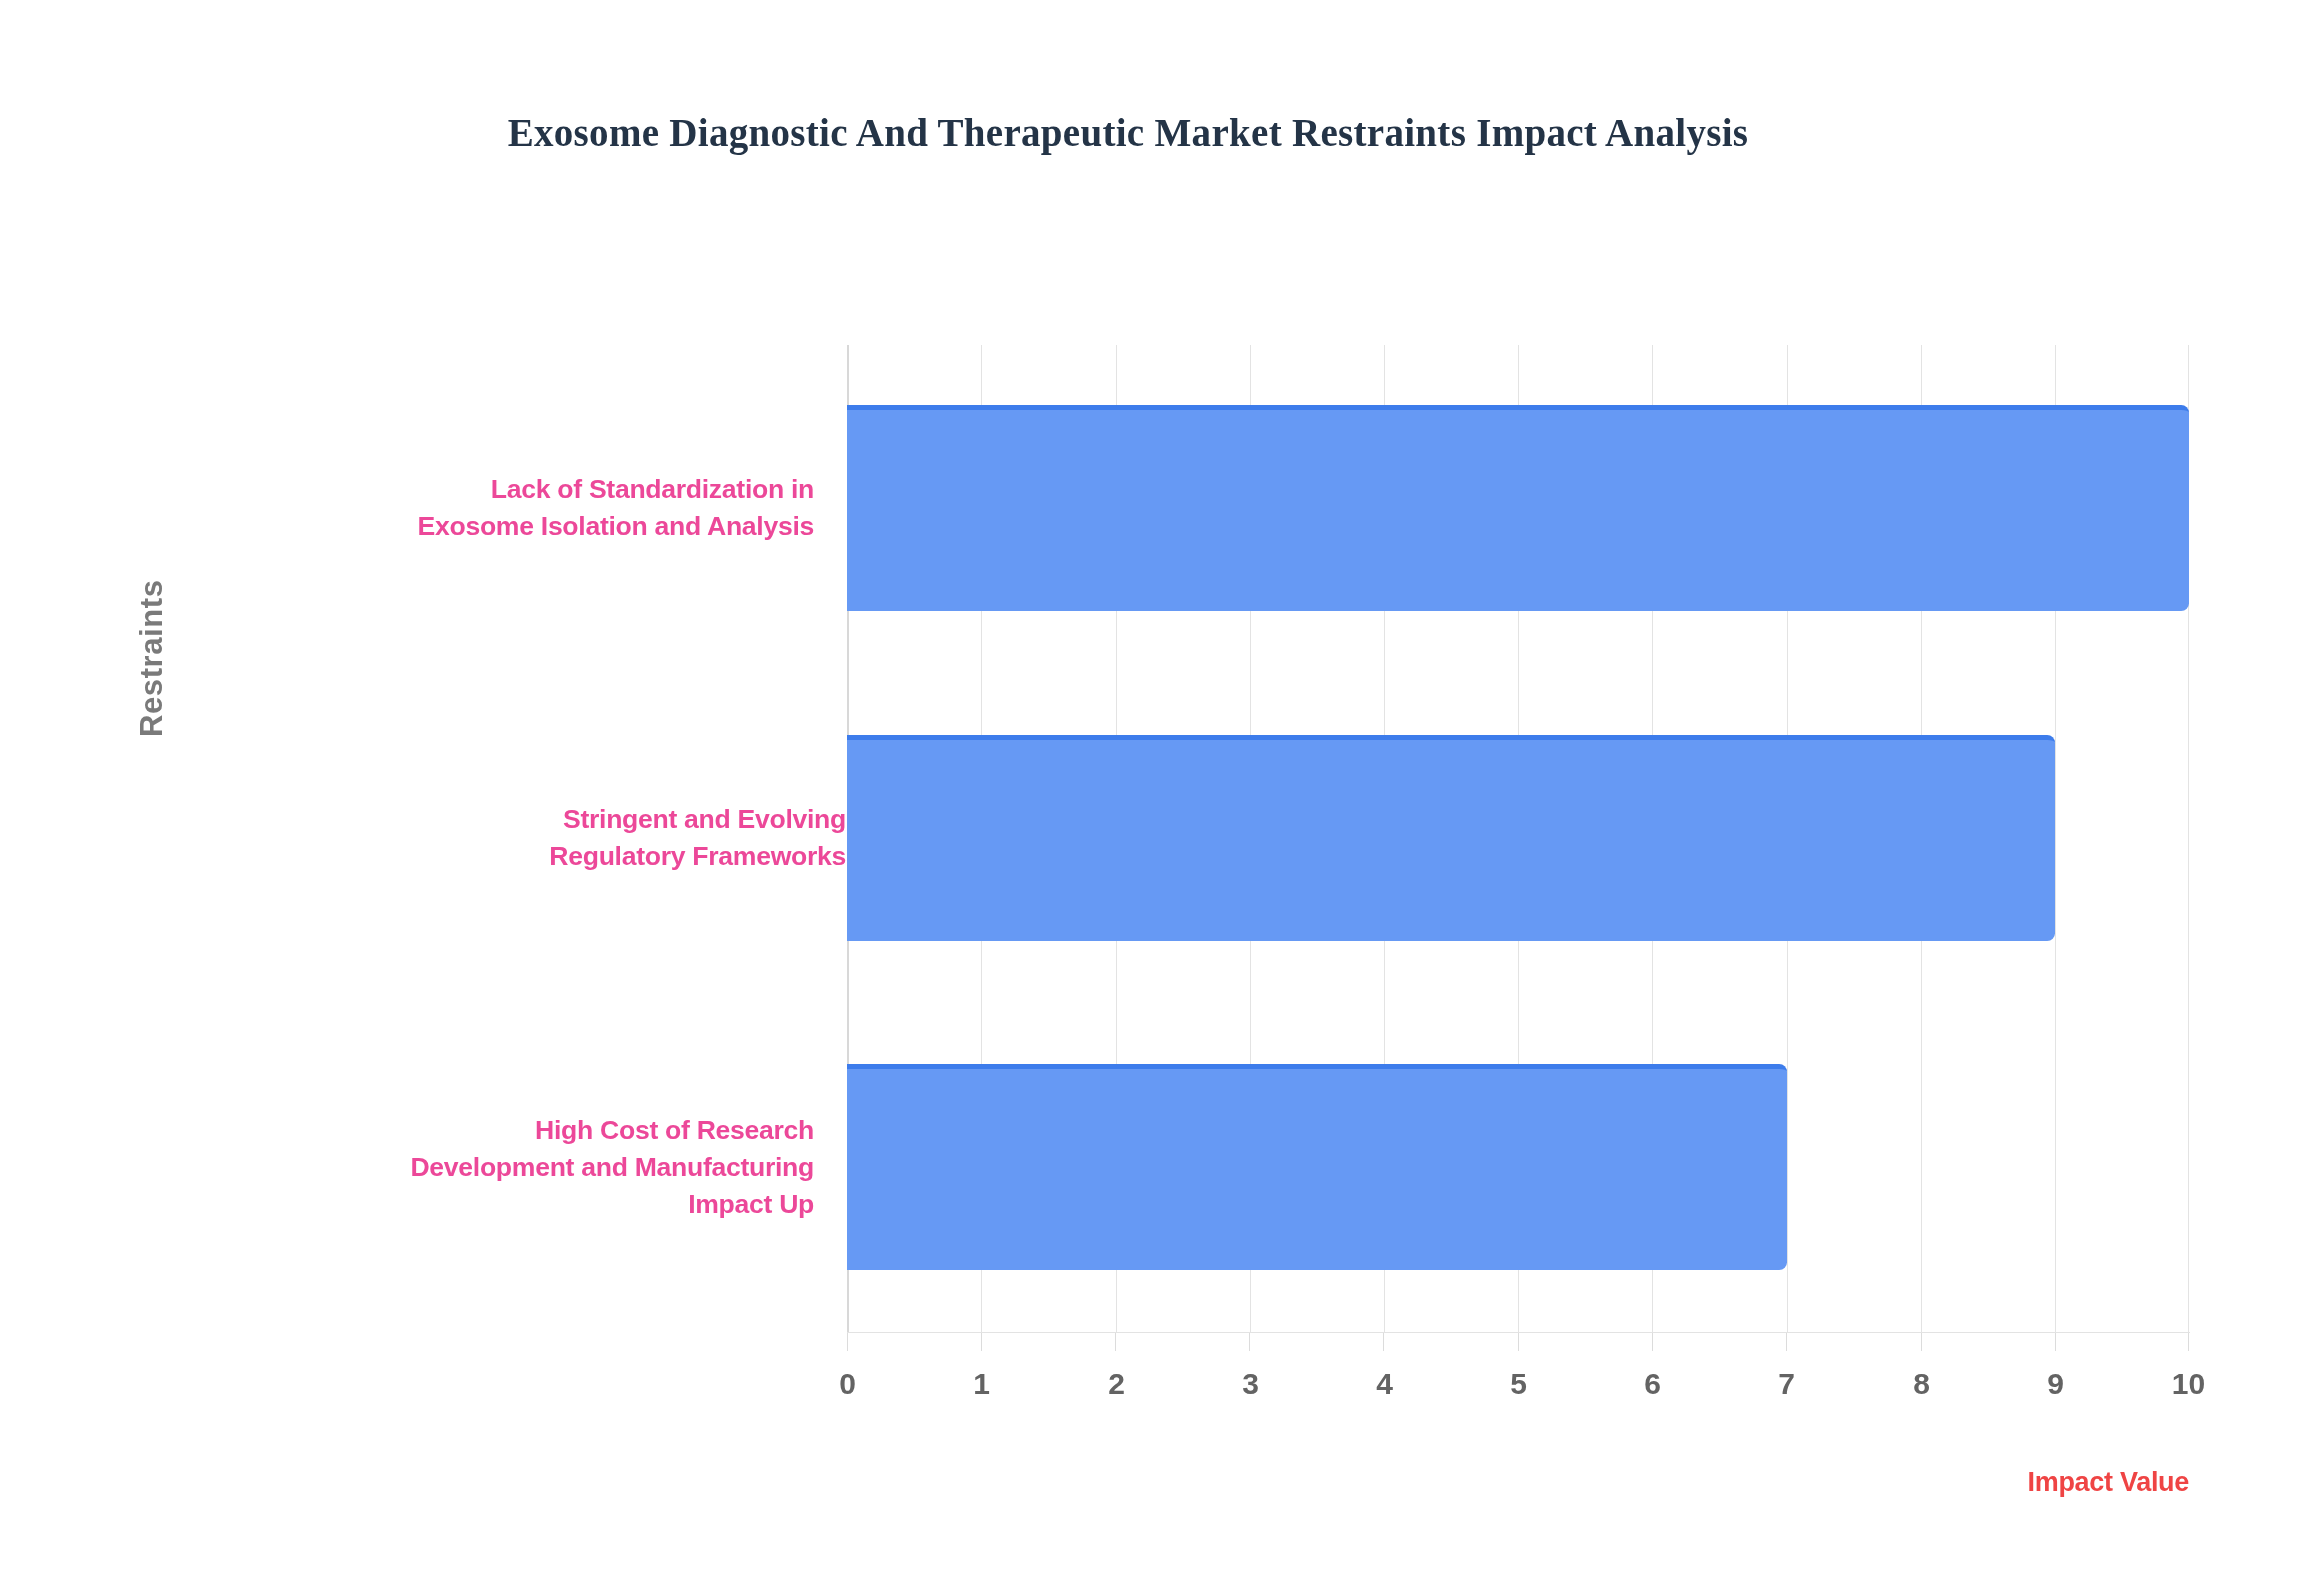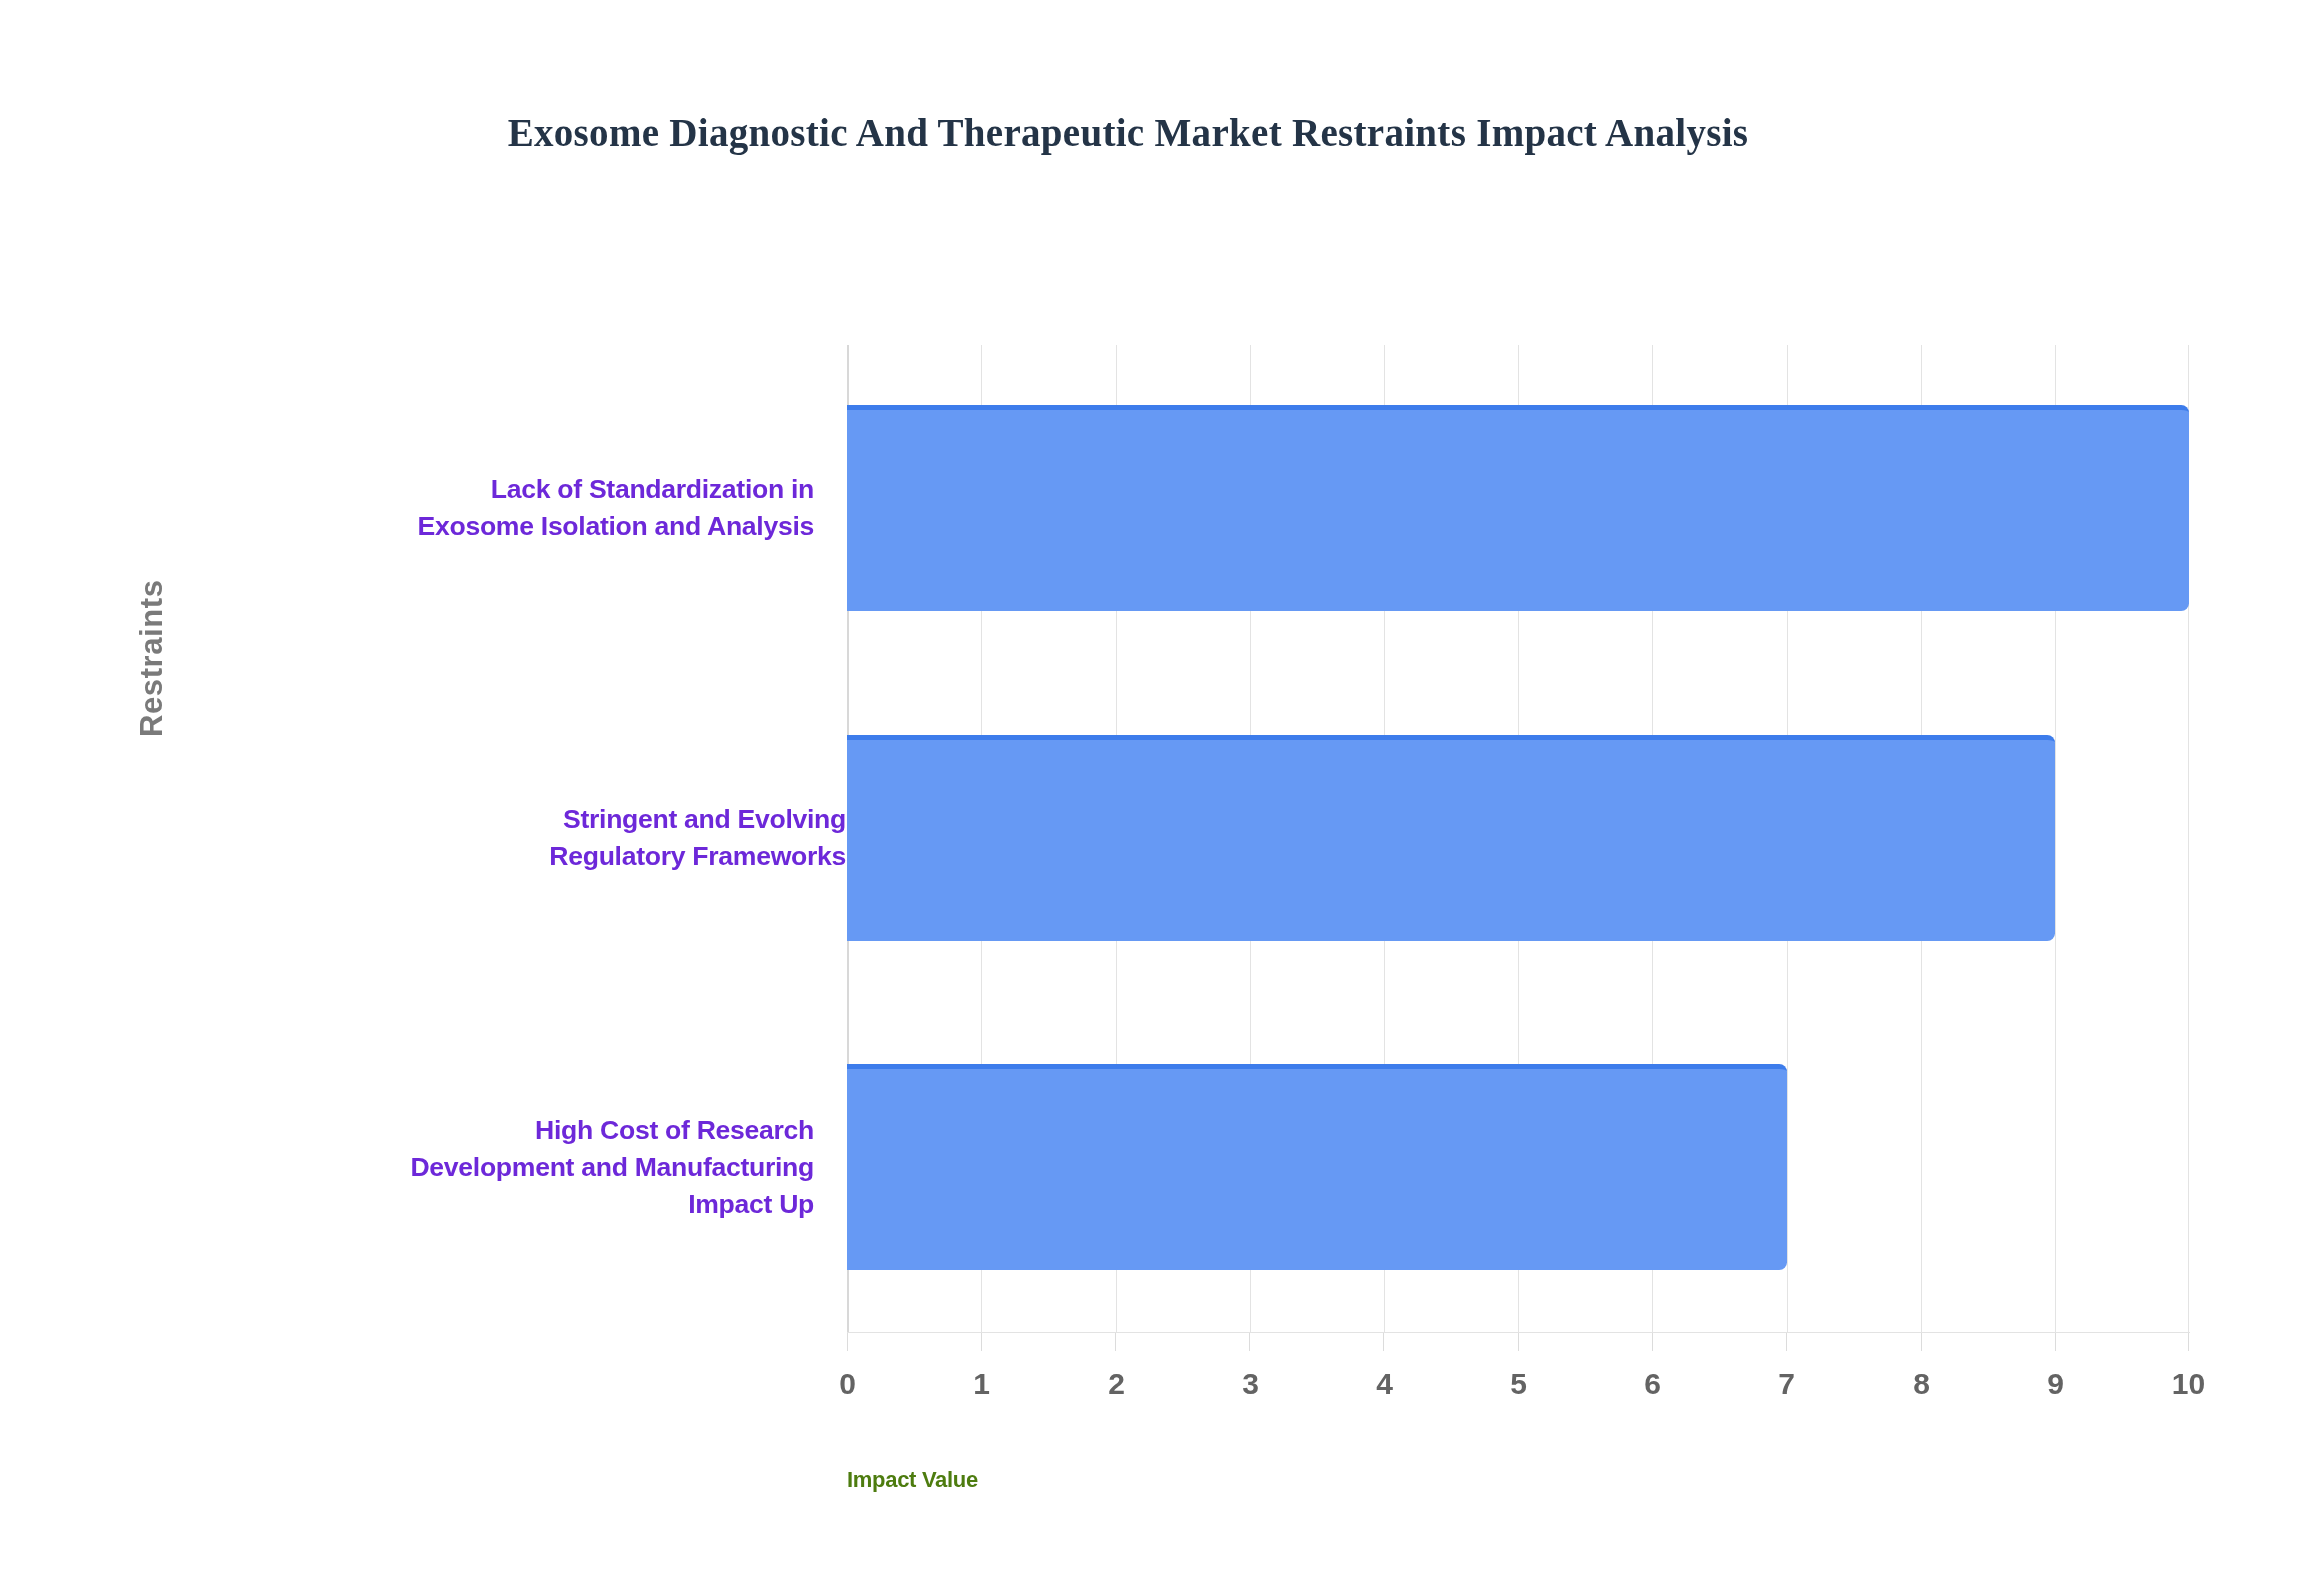--- a/index.html
+++ b/index.html
@@ -91,7 +91,7 @@
     font-weight: bold;
     font-size: 26.6px;
     line-height: 37px;
-    color: #6d28d9;
+    color: #ec4899;
     letter-spacing: -0.3px;
     white-space: nowrap;
   }

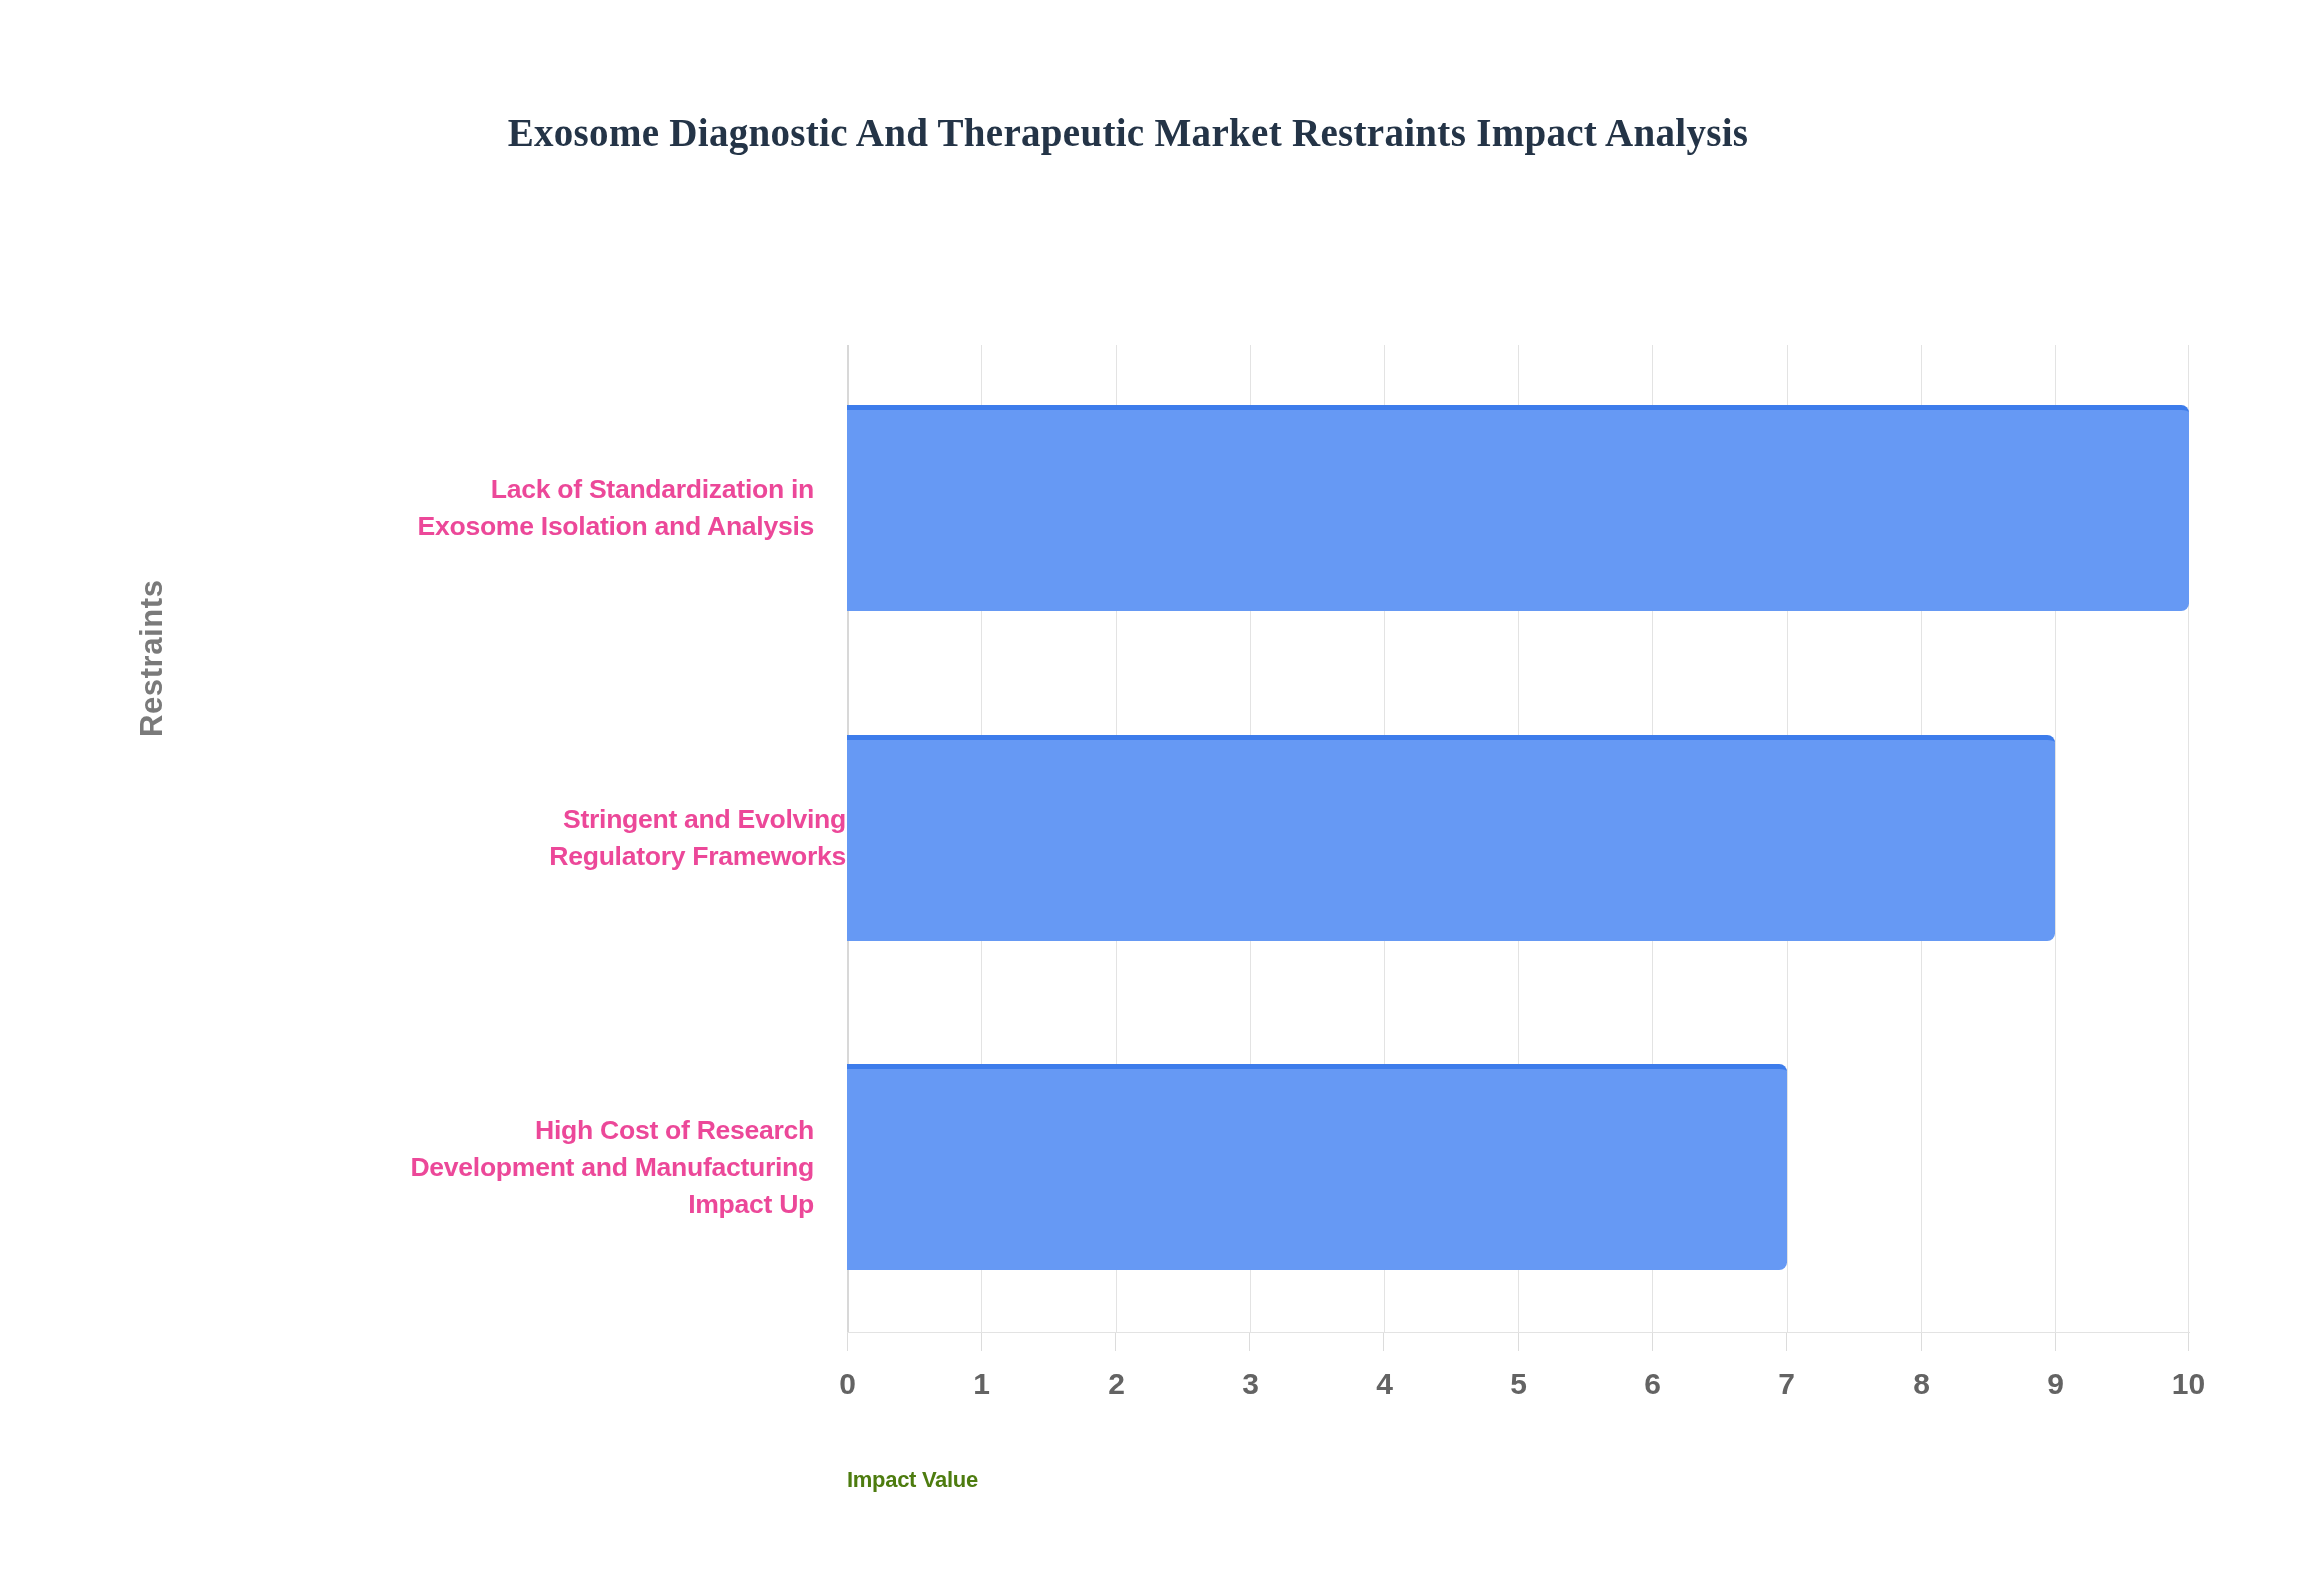--- a/index.html
+++ b/index.html
@@ -114,11 +114,11 @@
     left: 847px;
     top: 1467px;
     width: 1342px;
-    text-align: left;
-    font-family: "Liberation Sans", sans-serif;
-    font-weight: bold;
-    font-size: 22px;
-    color: #4d7c0f;
+    text-align: right;
+    font-family: "Liberation Sans", sans-serif;
+    font-weight: bold;
+    font-size: 27px;
+    color: #ef4444;
     letter-spacing: -0.3px;
   }
   #yaxis-title {

